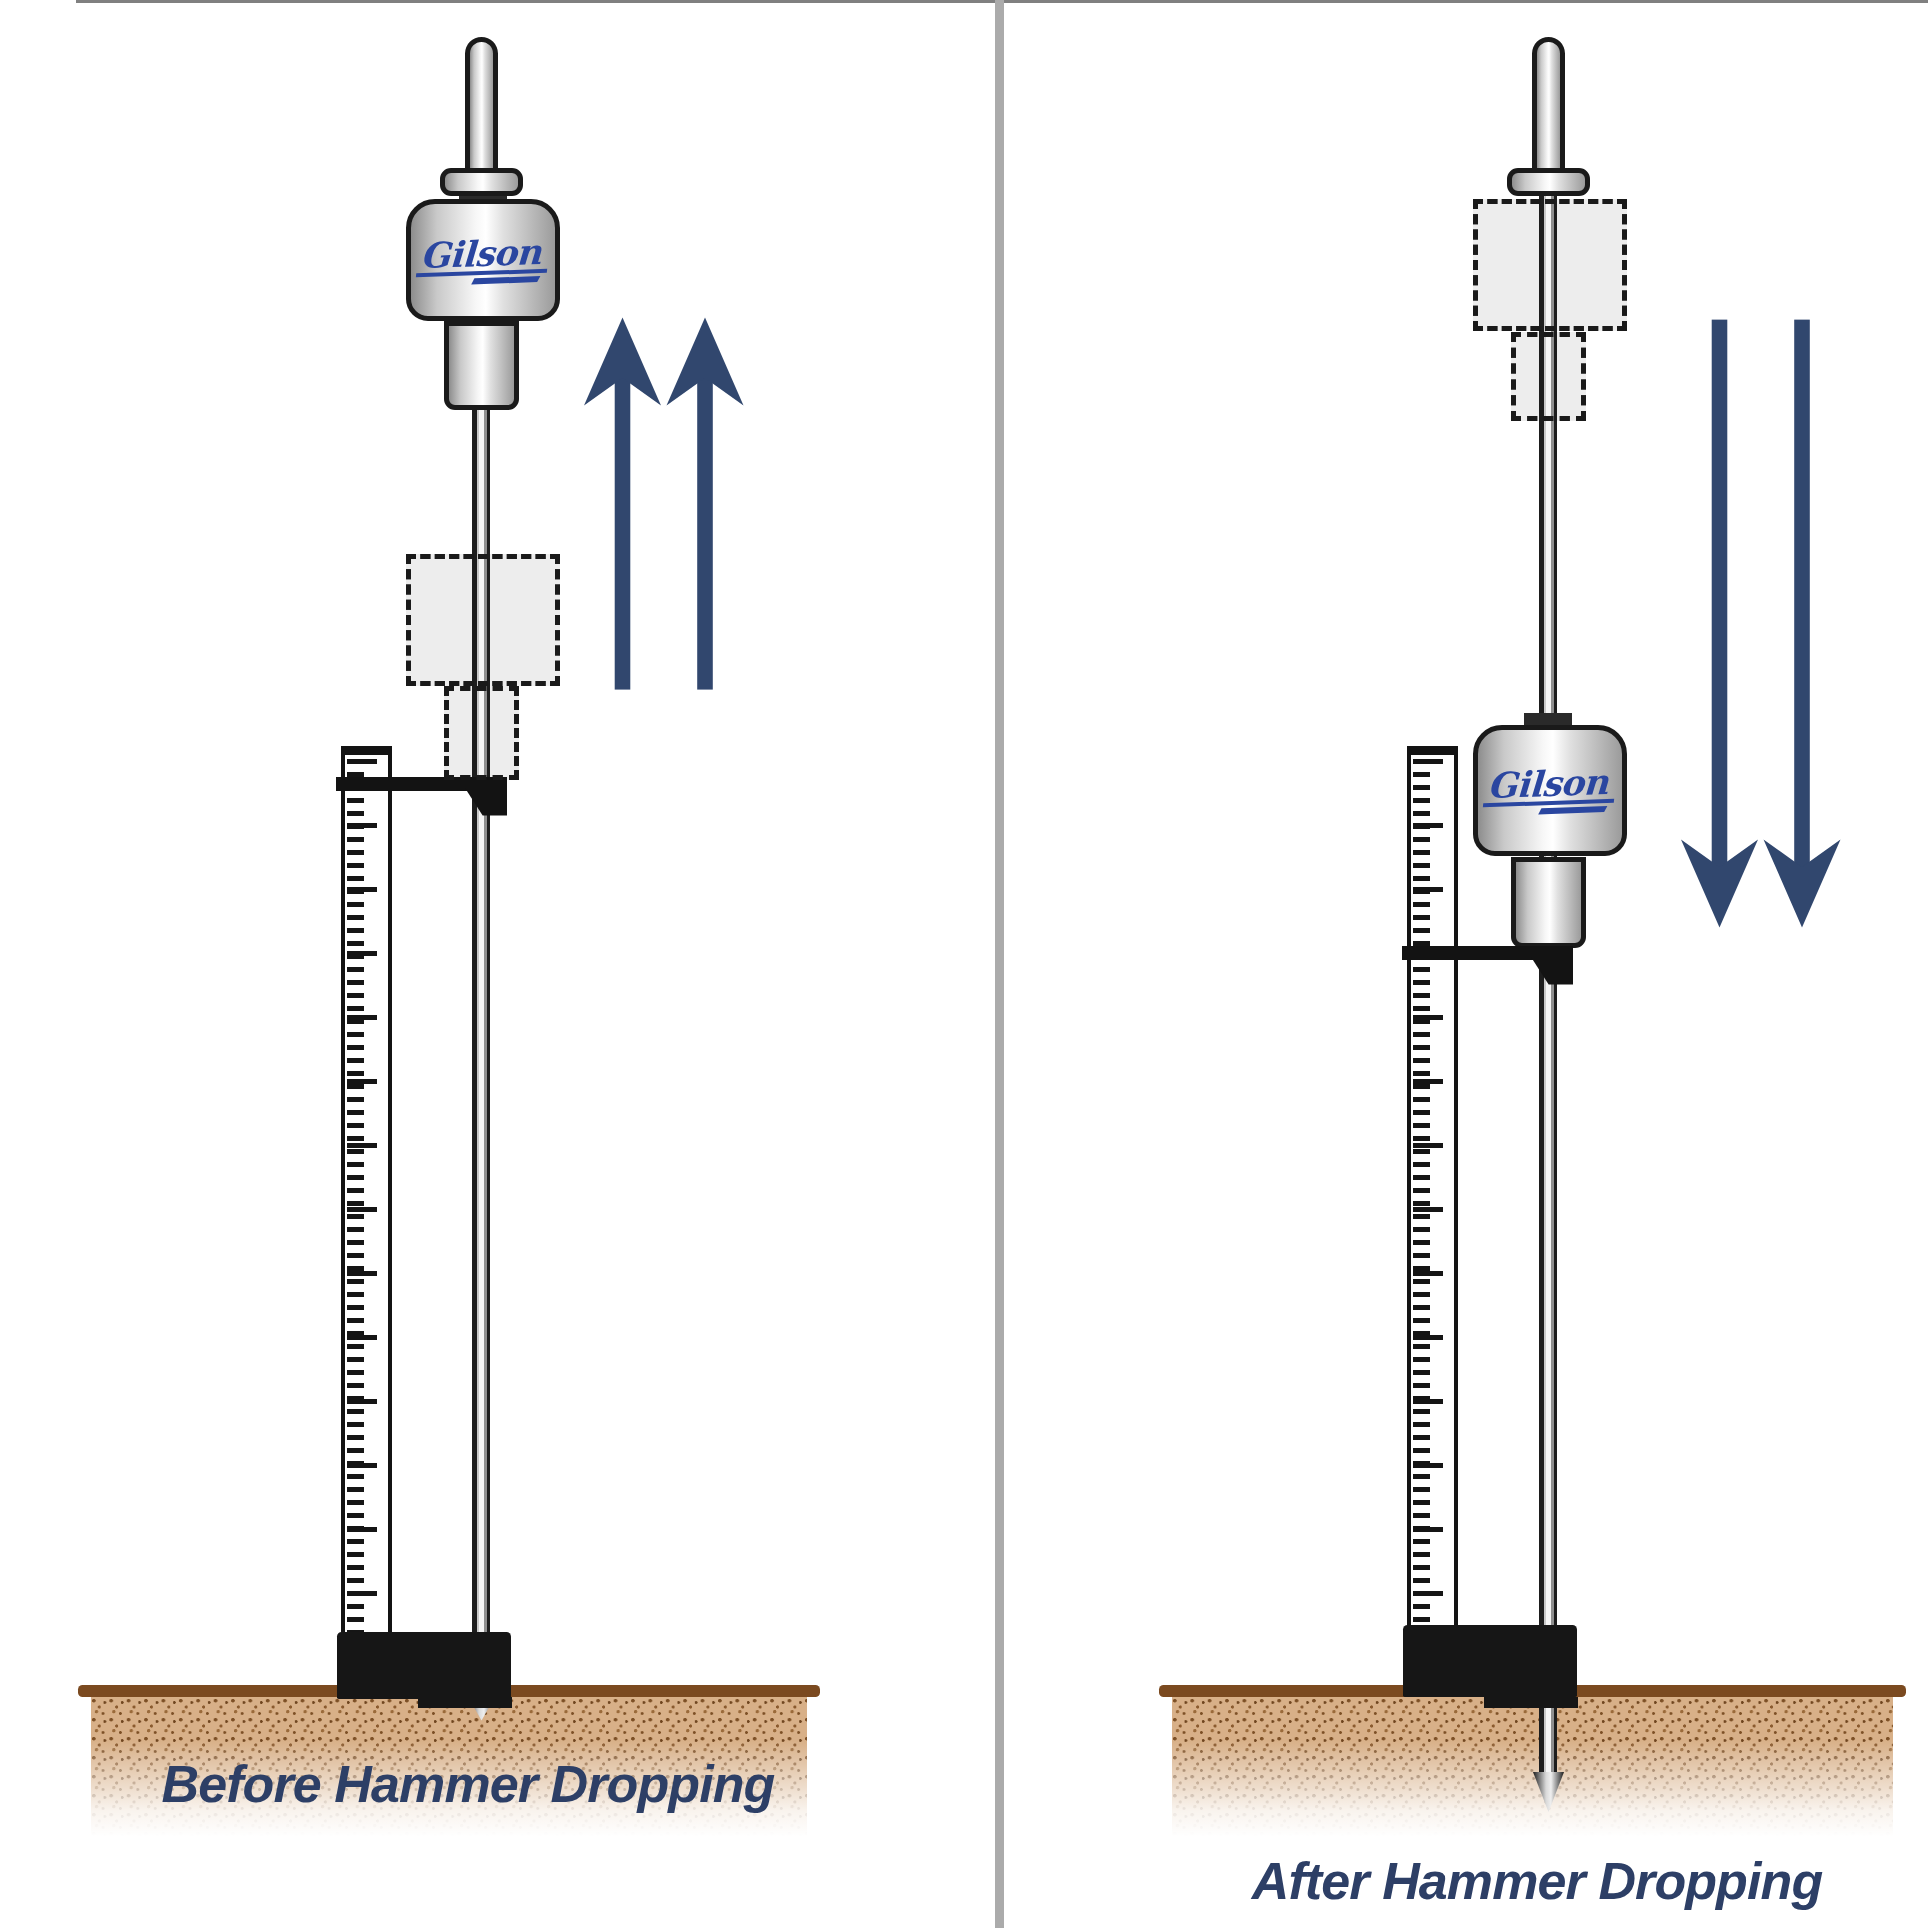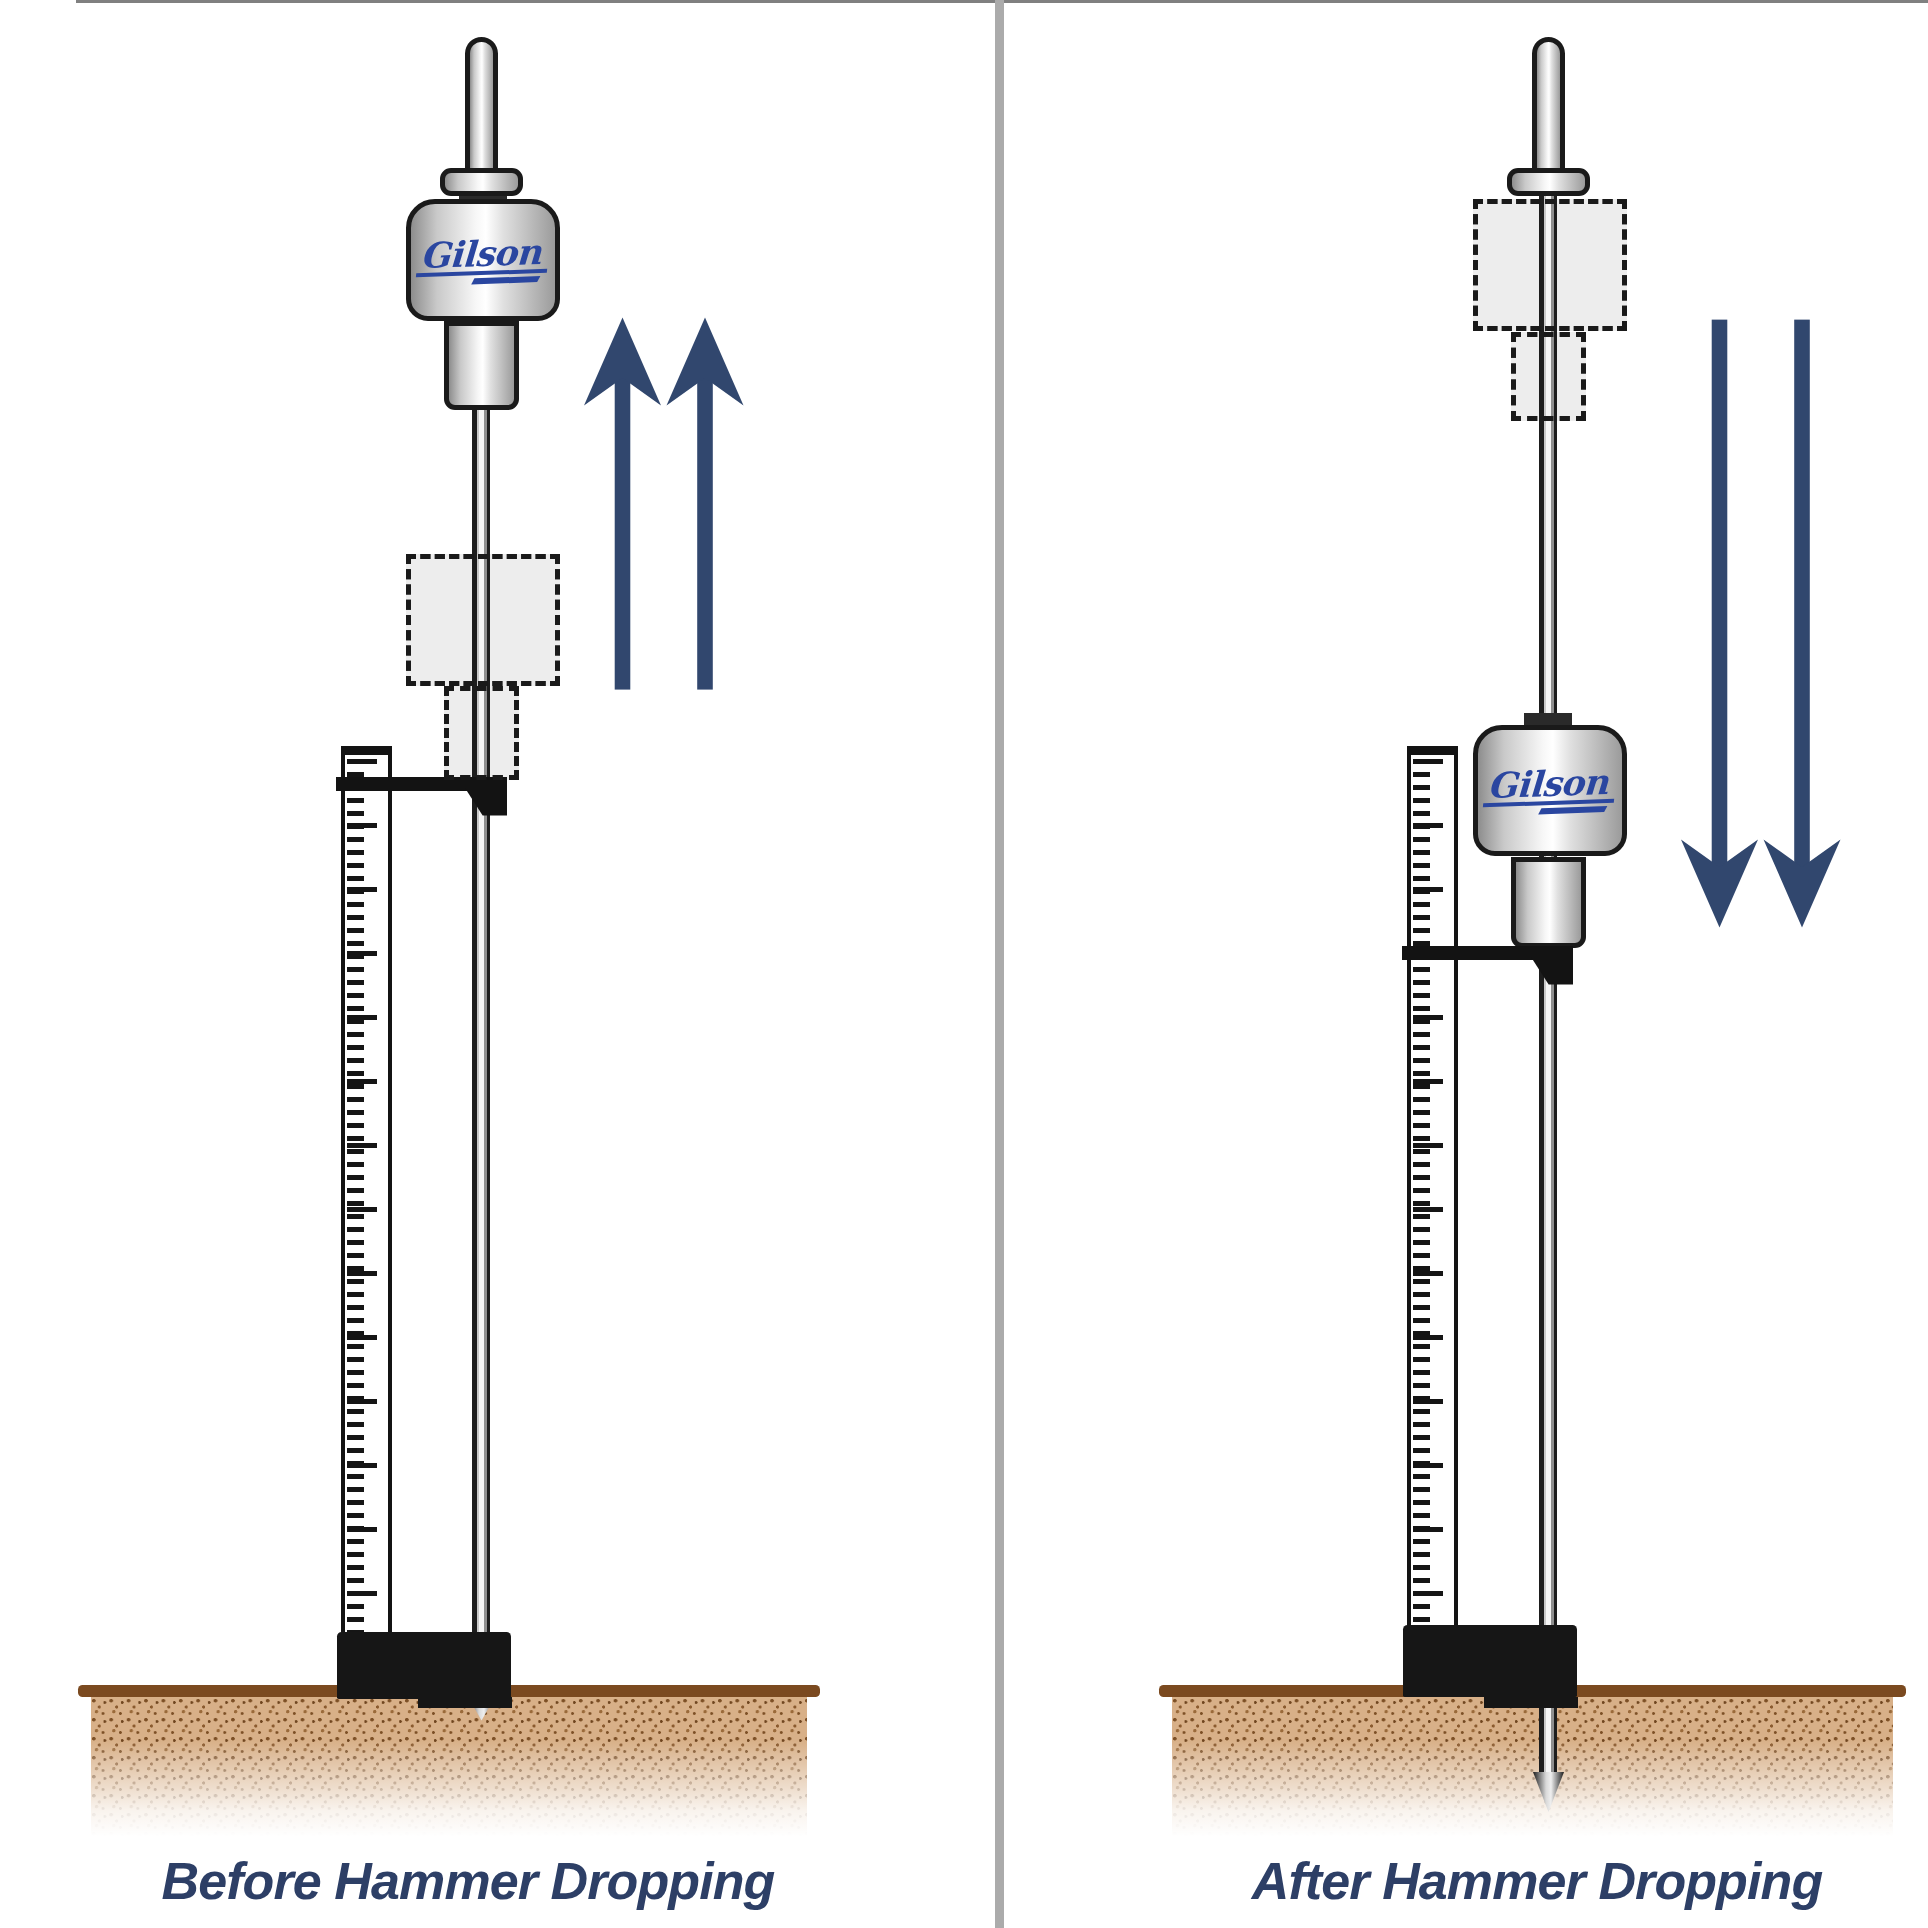--- a/index.html
+++ b/index.html
@@ -135,7 +135,7 @@
       </g>
     </svg>
 
-    <div class="abs caption" style="left:55px;top:1851px;width:826px;">Before Hammer Dropping</div>
+    <div class="abs caption" style="left:55px;top:1754px;width:826px;">Before Hammer Dropping</div>
   </div>
 
   <div>

